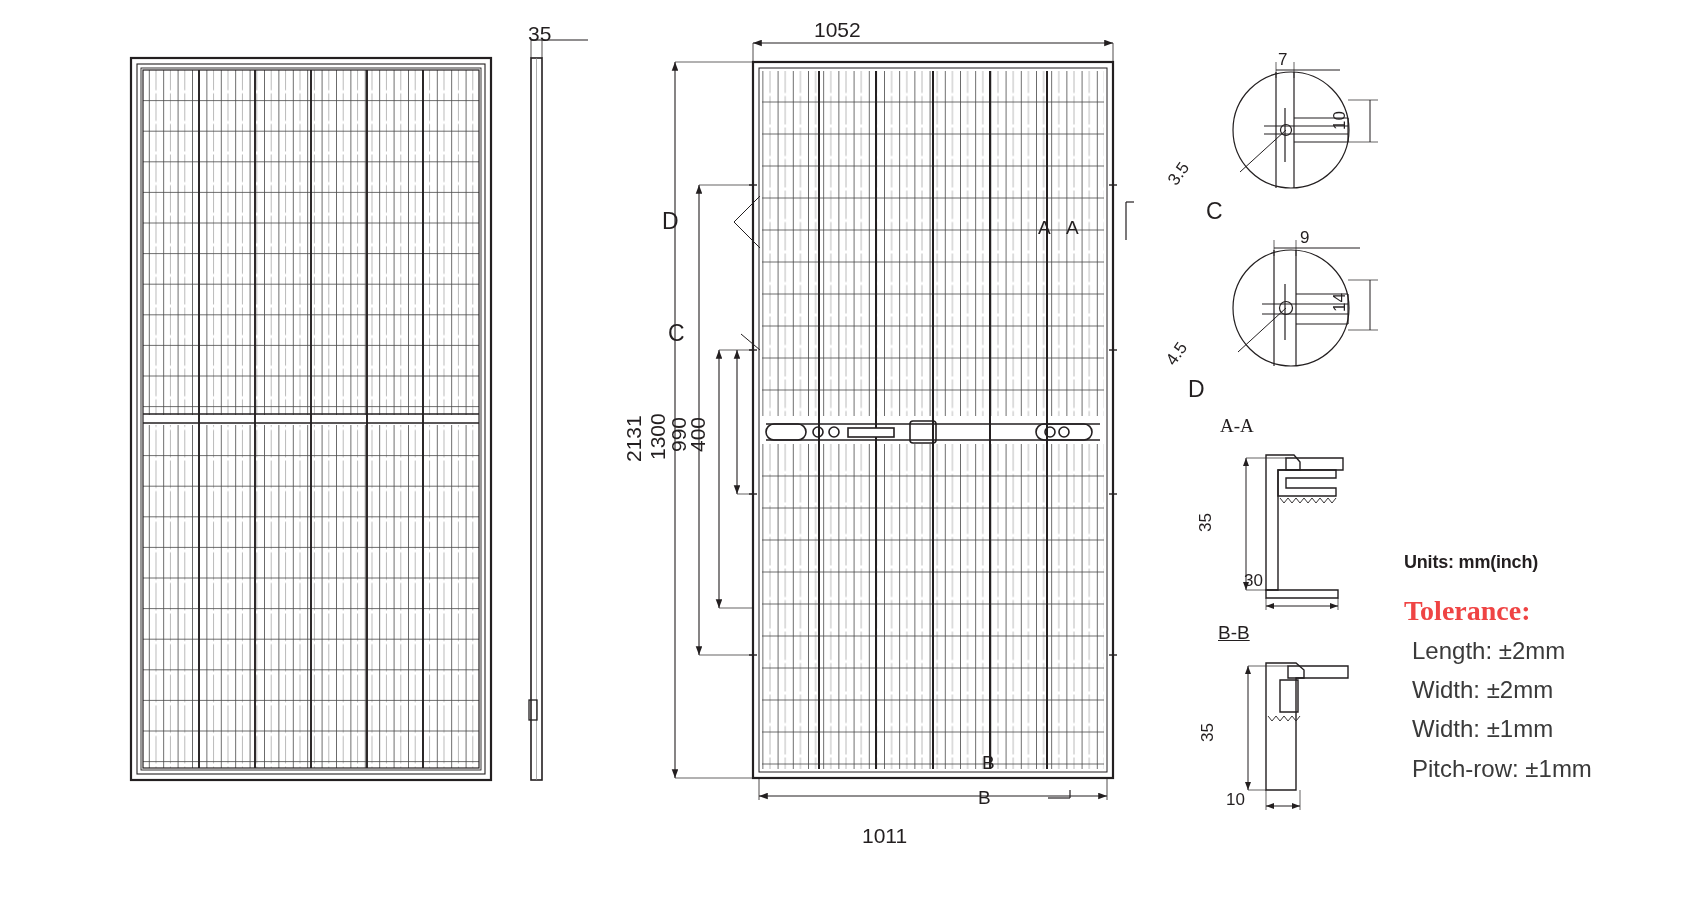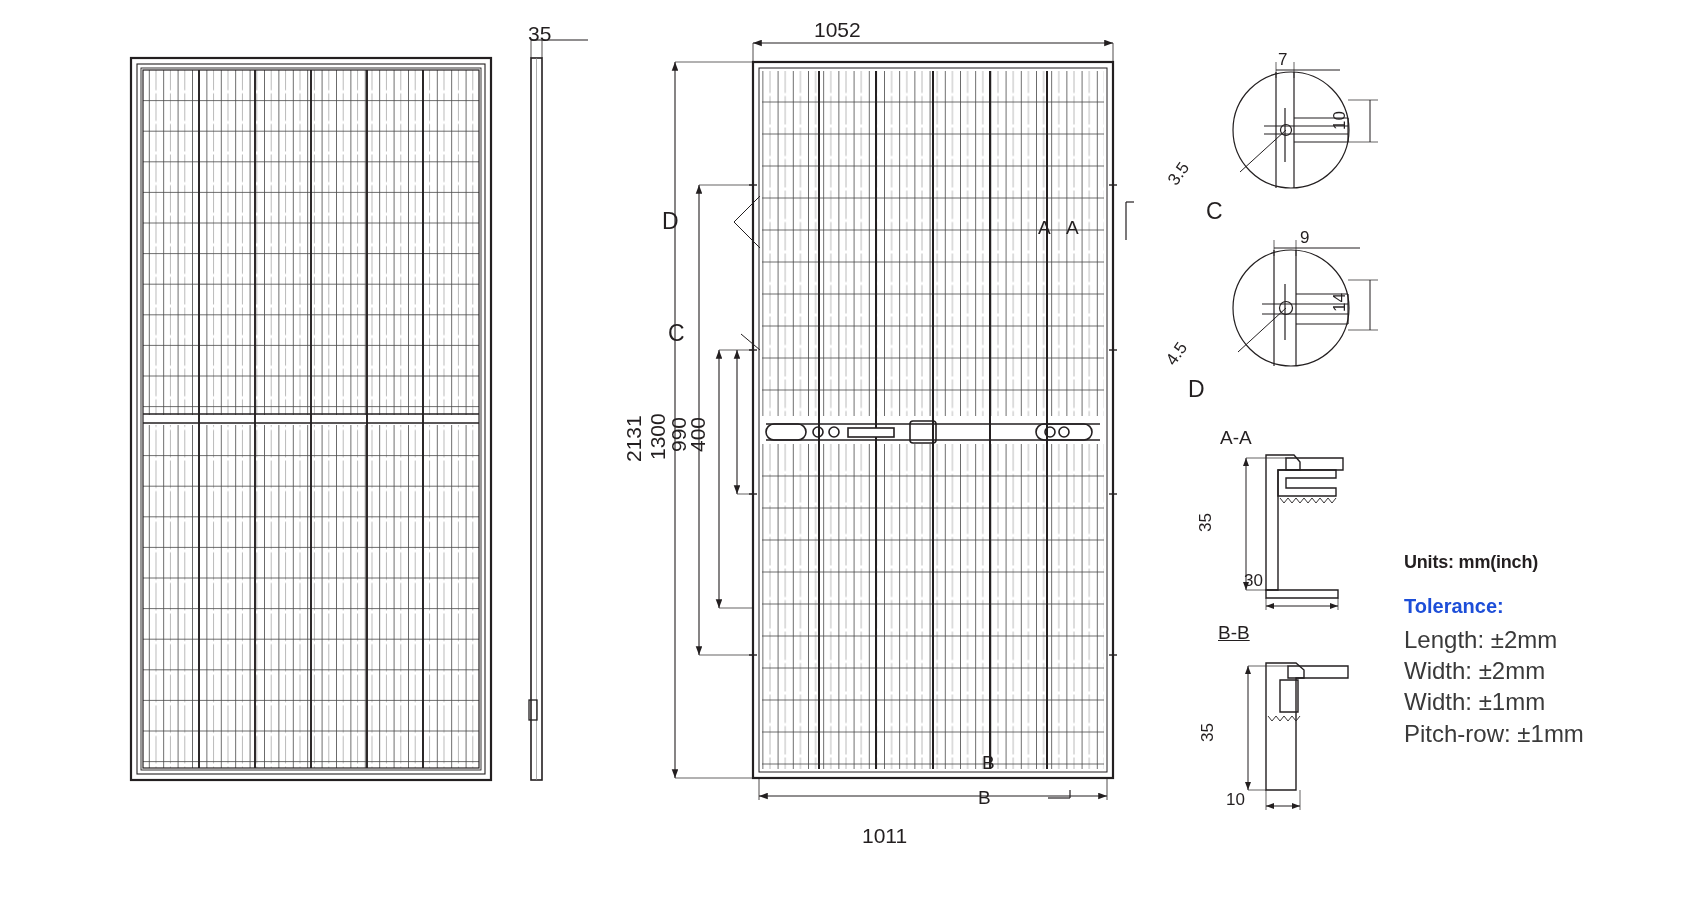--- a/index.html
+++ b/index.html
@@ -353,7 +353,7 @@
 <div class="txt dimsm rot45" style="left:1162px;top:358px;">4.5</div>
 <div class="txt lbl" style="left:1188px;top:376px;">D</div>
 
-<div class="txt lblsm" style="left:1220px;top:427px;">A-A</div>
+<div class="txt lblsm" style="left:1220px;top:415px;font-family:Liberation Serif, serif;">A-A</div>
 <div class="txt dimsm rot90" style="left:1196px;top:532px;">35</div>
 <div class="txt dimsm" style="left:1244px;top:571px;">30</div>
 

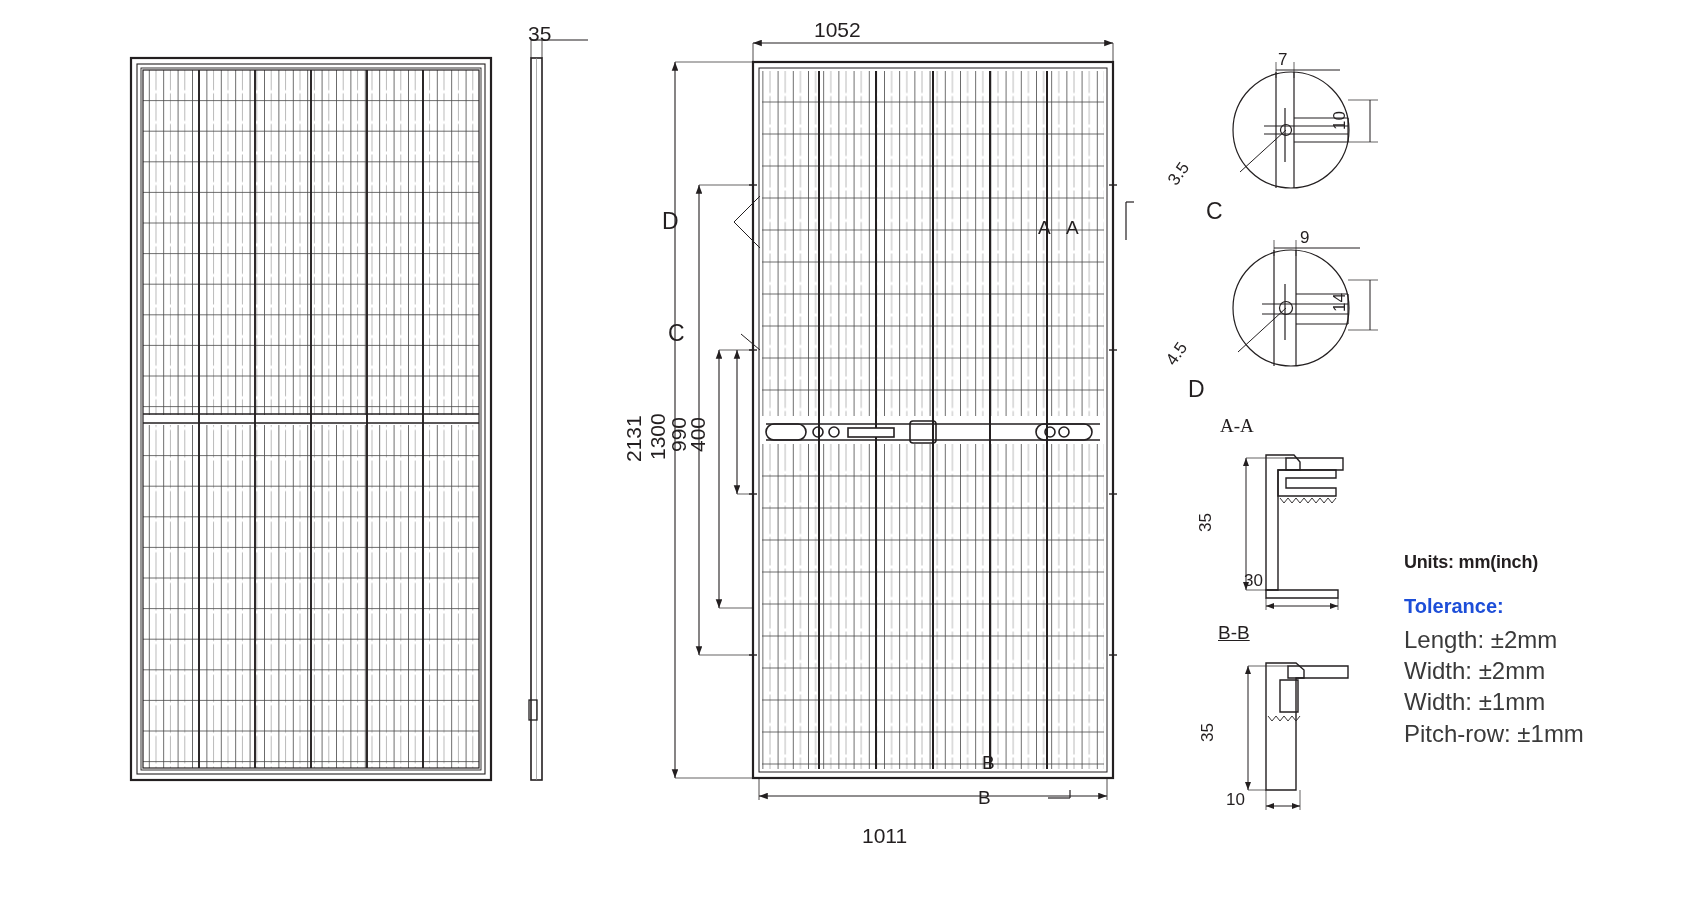--- a/index.html
+++ b/index.html
@@ -17,7 +17,7 @@
   .notes{position:absolute;left:1404px;top:552px;width:290px;}
   .notes .h{font-size:18px;font-weight:bold;letter-spacing:-0.2px;
             color:#231f20;margin:0 0 22px 0;}
-  .notes .h2{font-size:20px;font-weight:bold;color:#1d4ed8;margin:0 0 6px 0;}
+  .notes .h2{font-size:28px;font-weight:bold;color:#ef4444;margin:0 0 6px 0;font-family:Liberation Serif, serif;}
   .notes .row{font-size:24px;color:#3a3a3a;line-height:1.3;margin:0;}
 </style>
 </head>

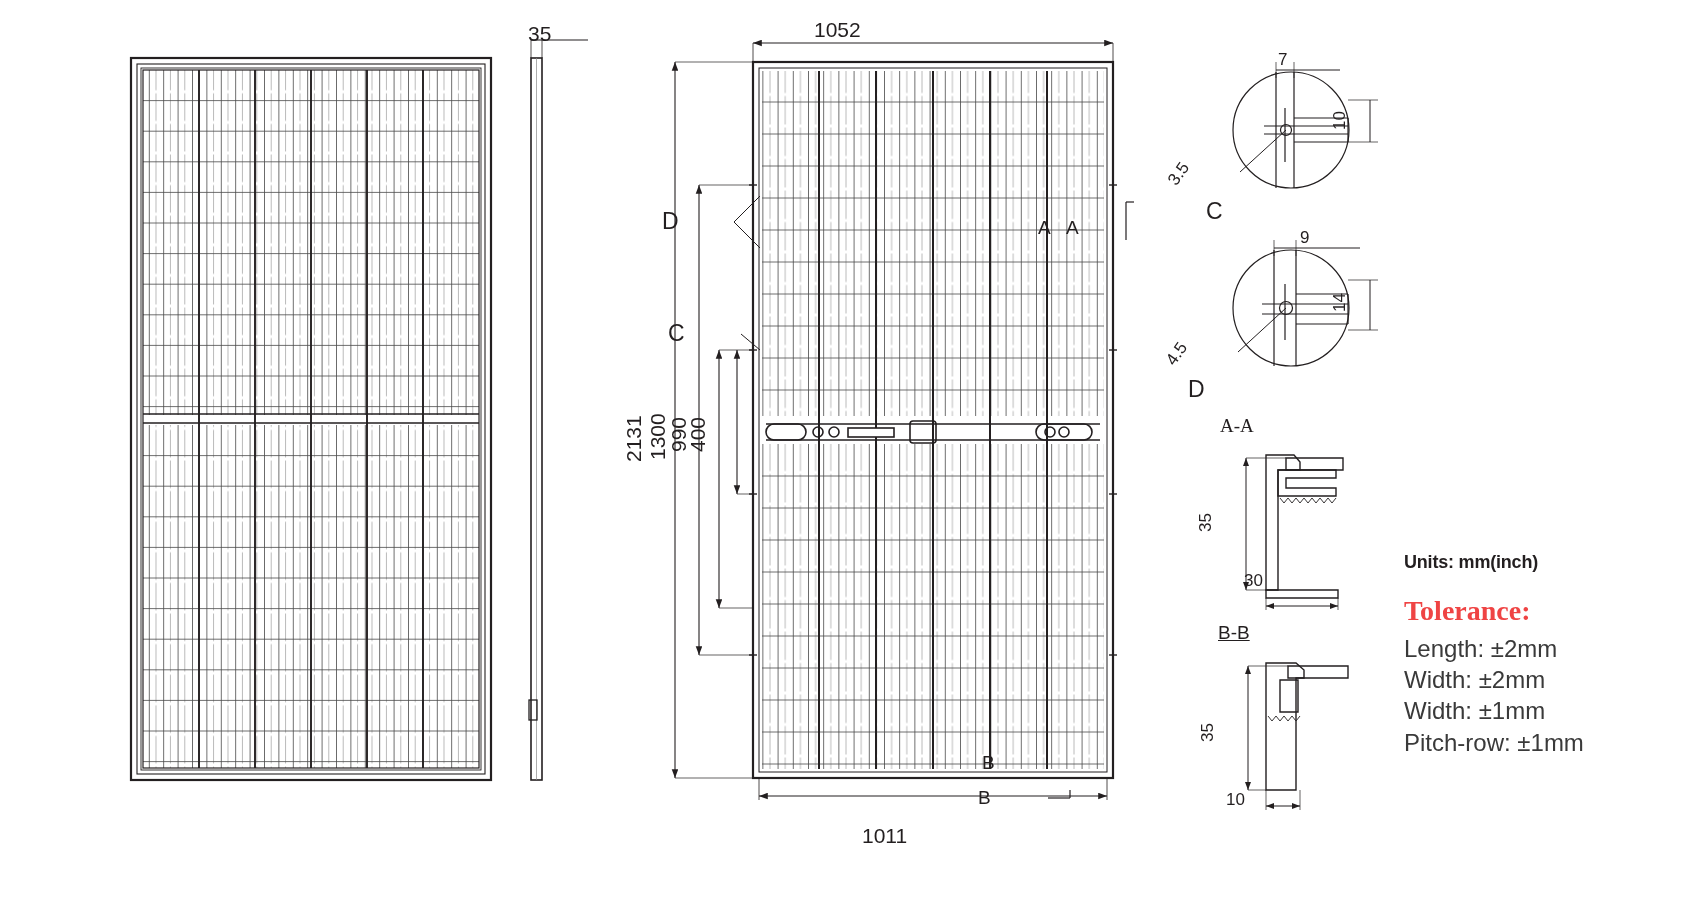--- a/index.html
+++ b/index.html
@@ -18,7 +18,7 @@
   .notes .h{font-size:18px;font-weight:bold;letter-spacing:-0.2px;
             color:#231f20;margin:0 0 22px 0;}
   .notes .h2{font-size:28px;font-weight:bold;color:#ef4444;margin:0 0 6px 0;font-family:Liberation Serif, serif;}
-  .notes .row{font-size:24px;color:#3a3a3a;line-height:1.3;margin:0;}
+  .notes .row{font-size:24px;color:#3a3a3a;line-height:1.3;margin:8px;}
 </style>
 </head>
 <body>

